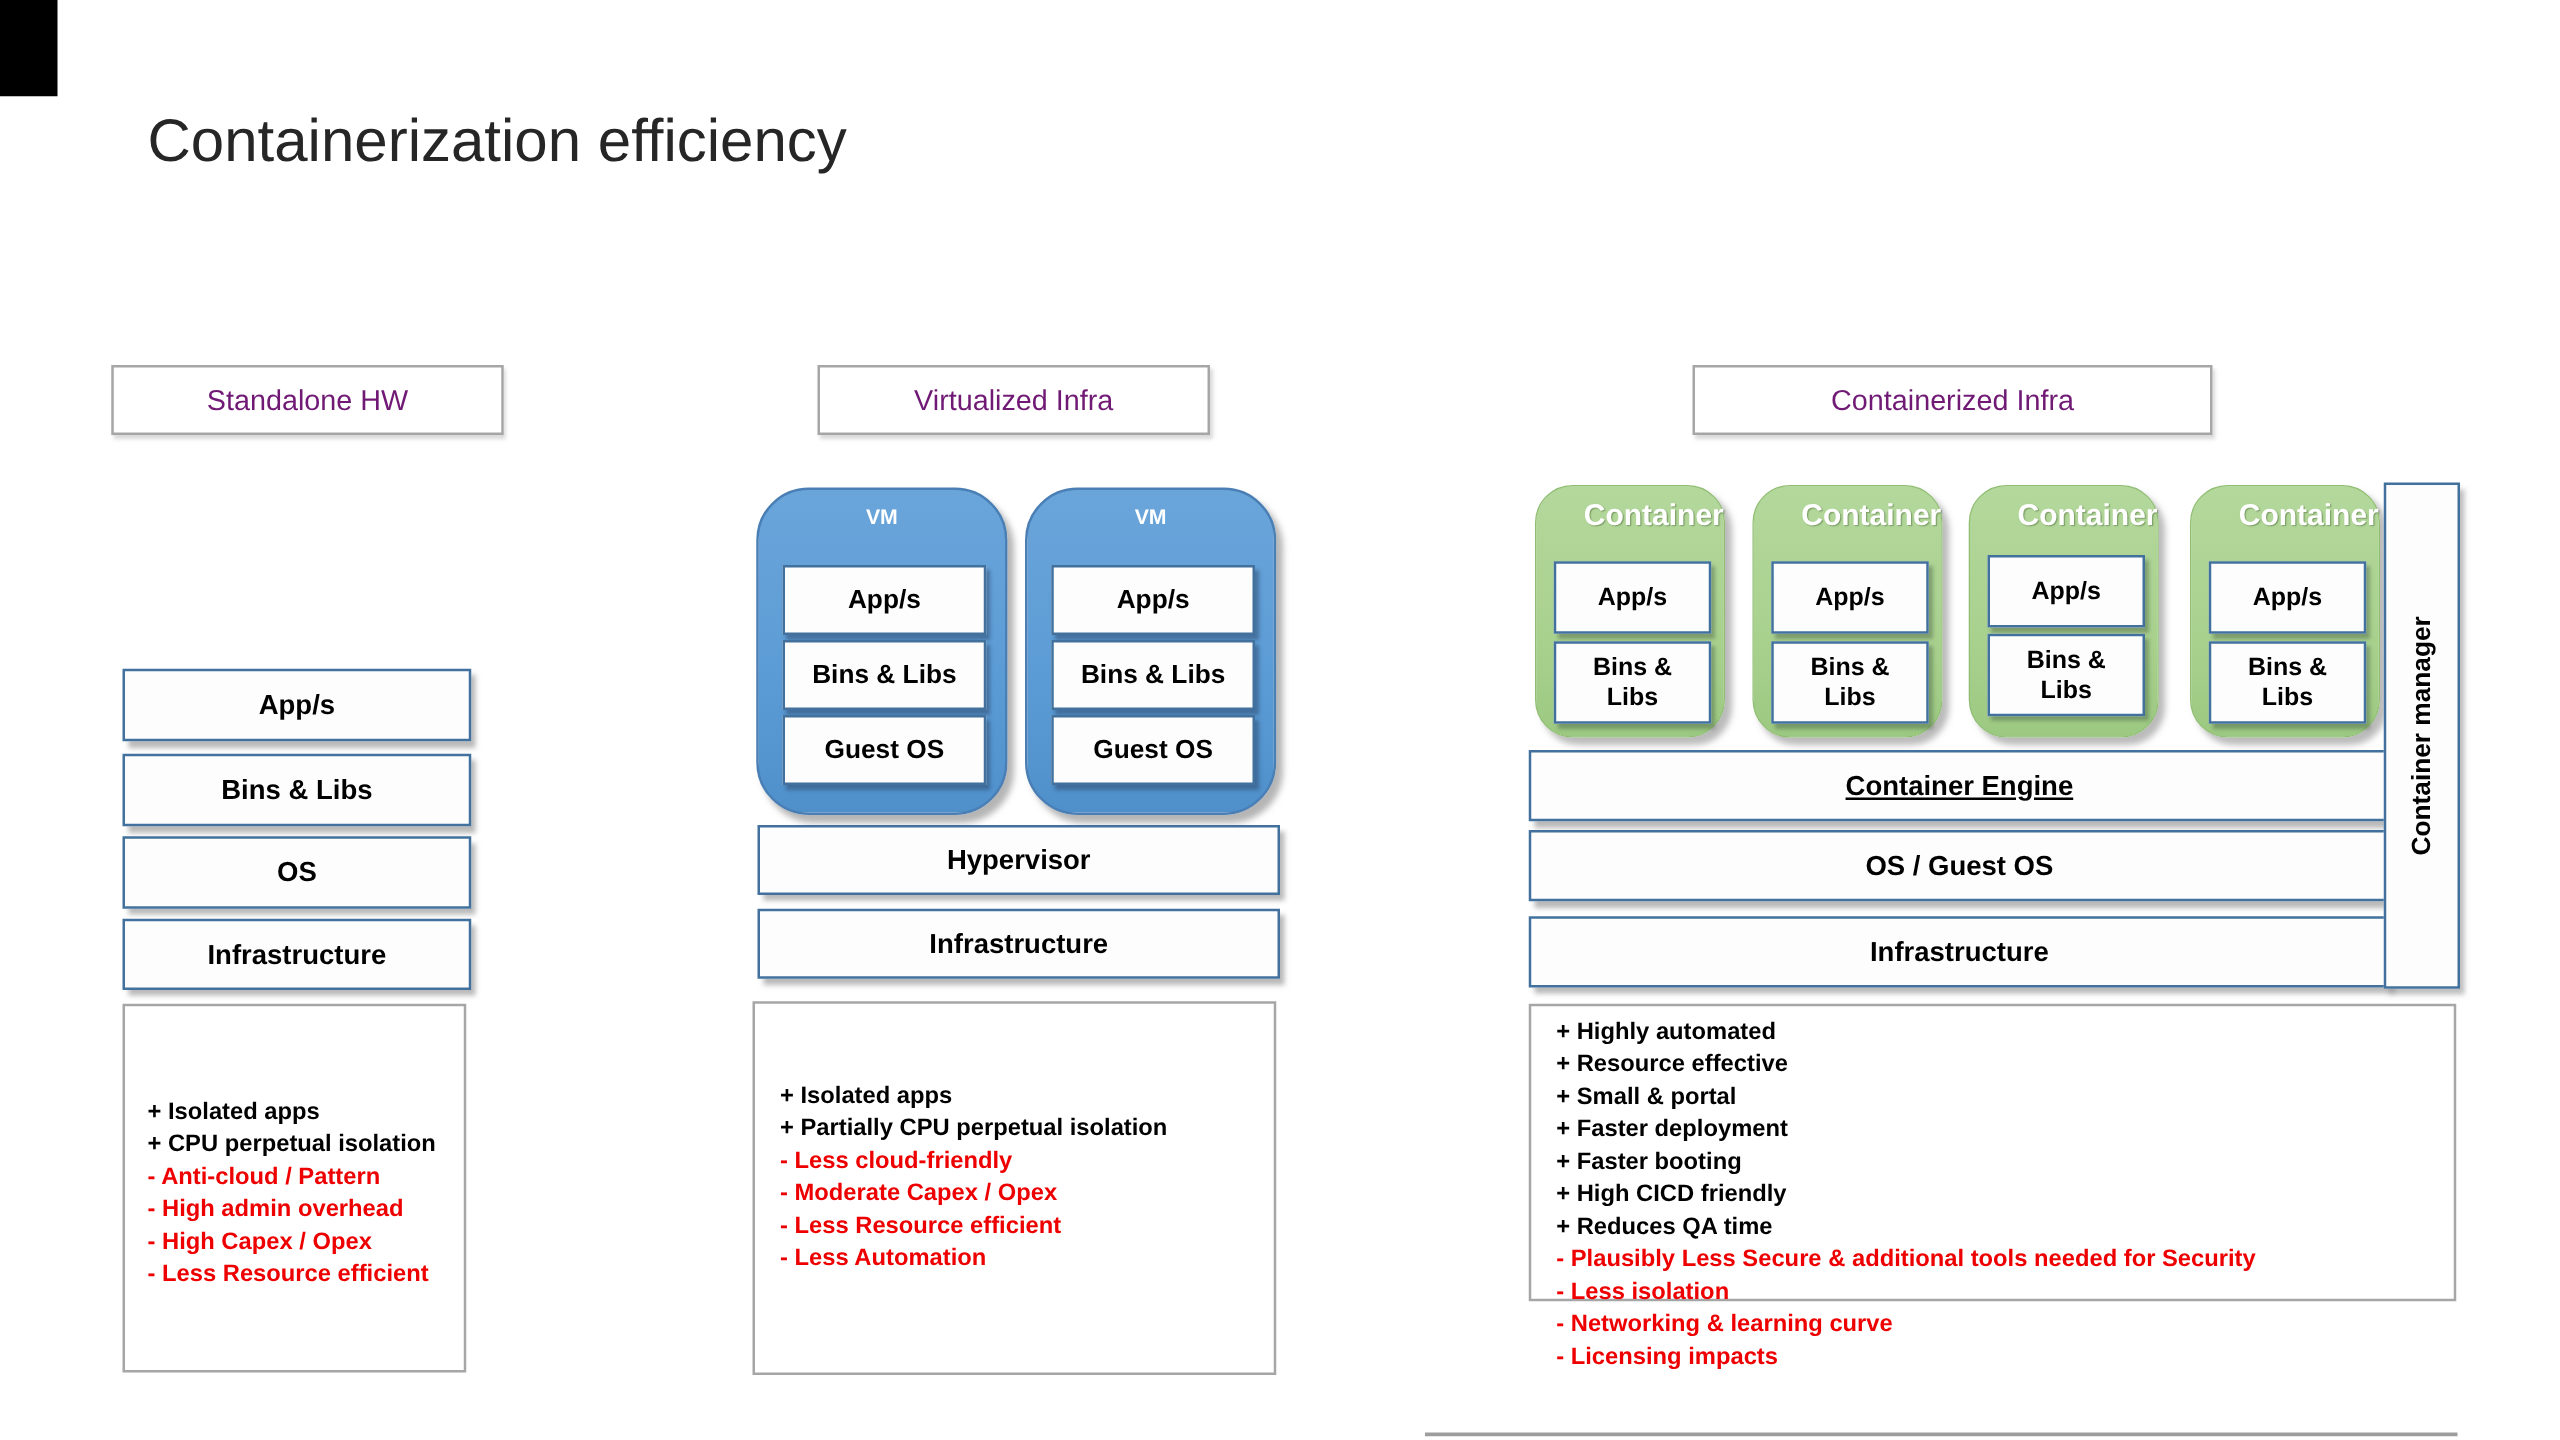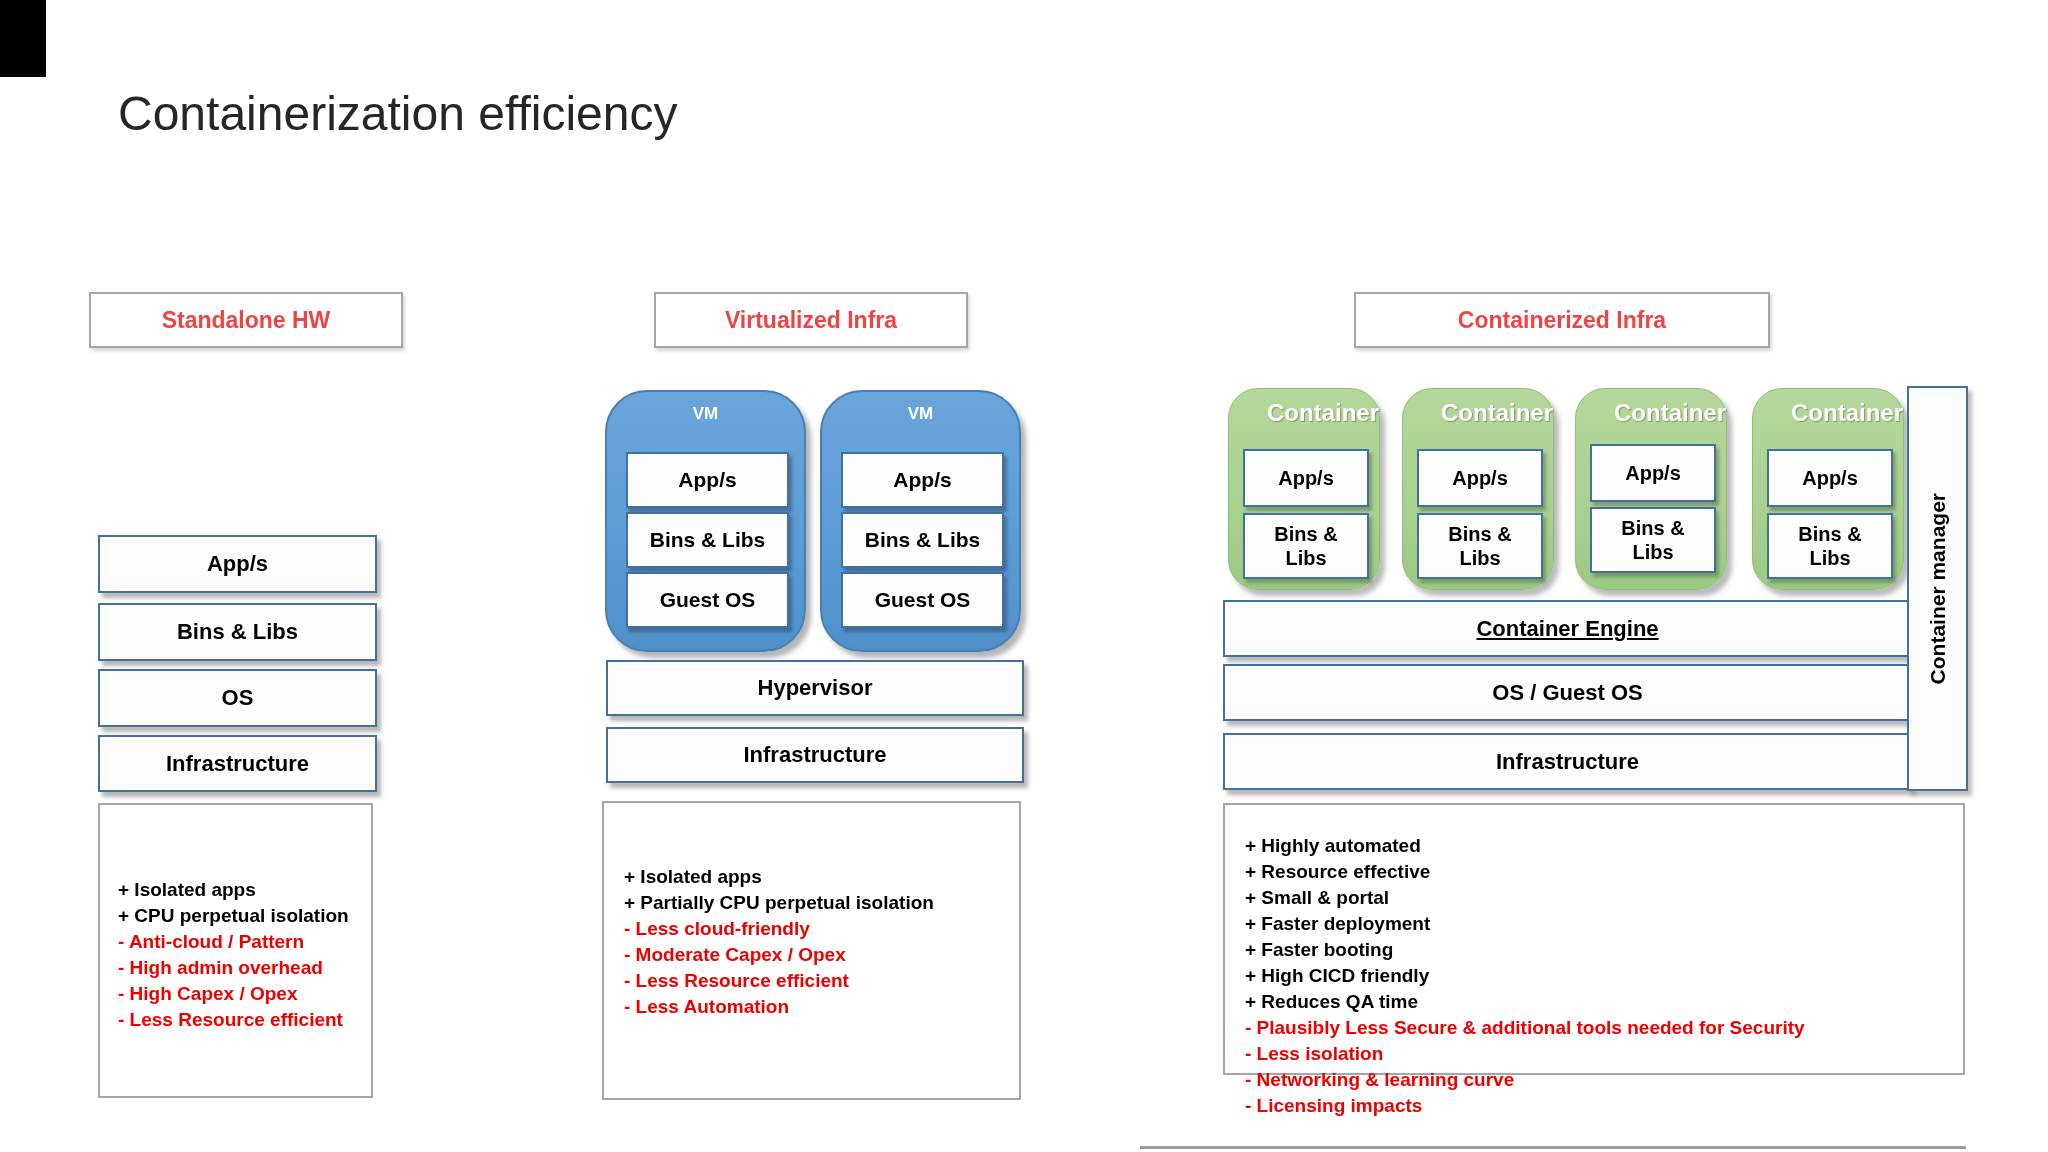--- a/index.html
+++ b/index.html
@@ -14,7 +14,7 @@
   .hdr{position:absolute;height:52px;background:#ffffff;border:2px solid #a6a6a6;
        box-shadow:2px 3px 3px rgba(170,170,170,.45);
        display:flex;align-items:center;justify-content:center;
-       font-size:23px;font-weight:bold;color:#ef4444;}
+       font-size:23px;font-weight:normal;color:#701a75;}
 
   .bluebox{position:absolute;background:#fdfdfd;border:2px solid #41719c;
            box-shadow:4px 5px 4px rgba(125,125,125,.55);

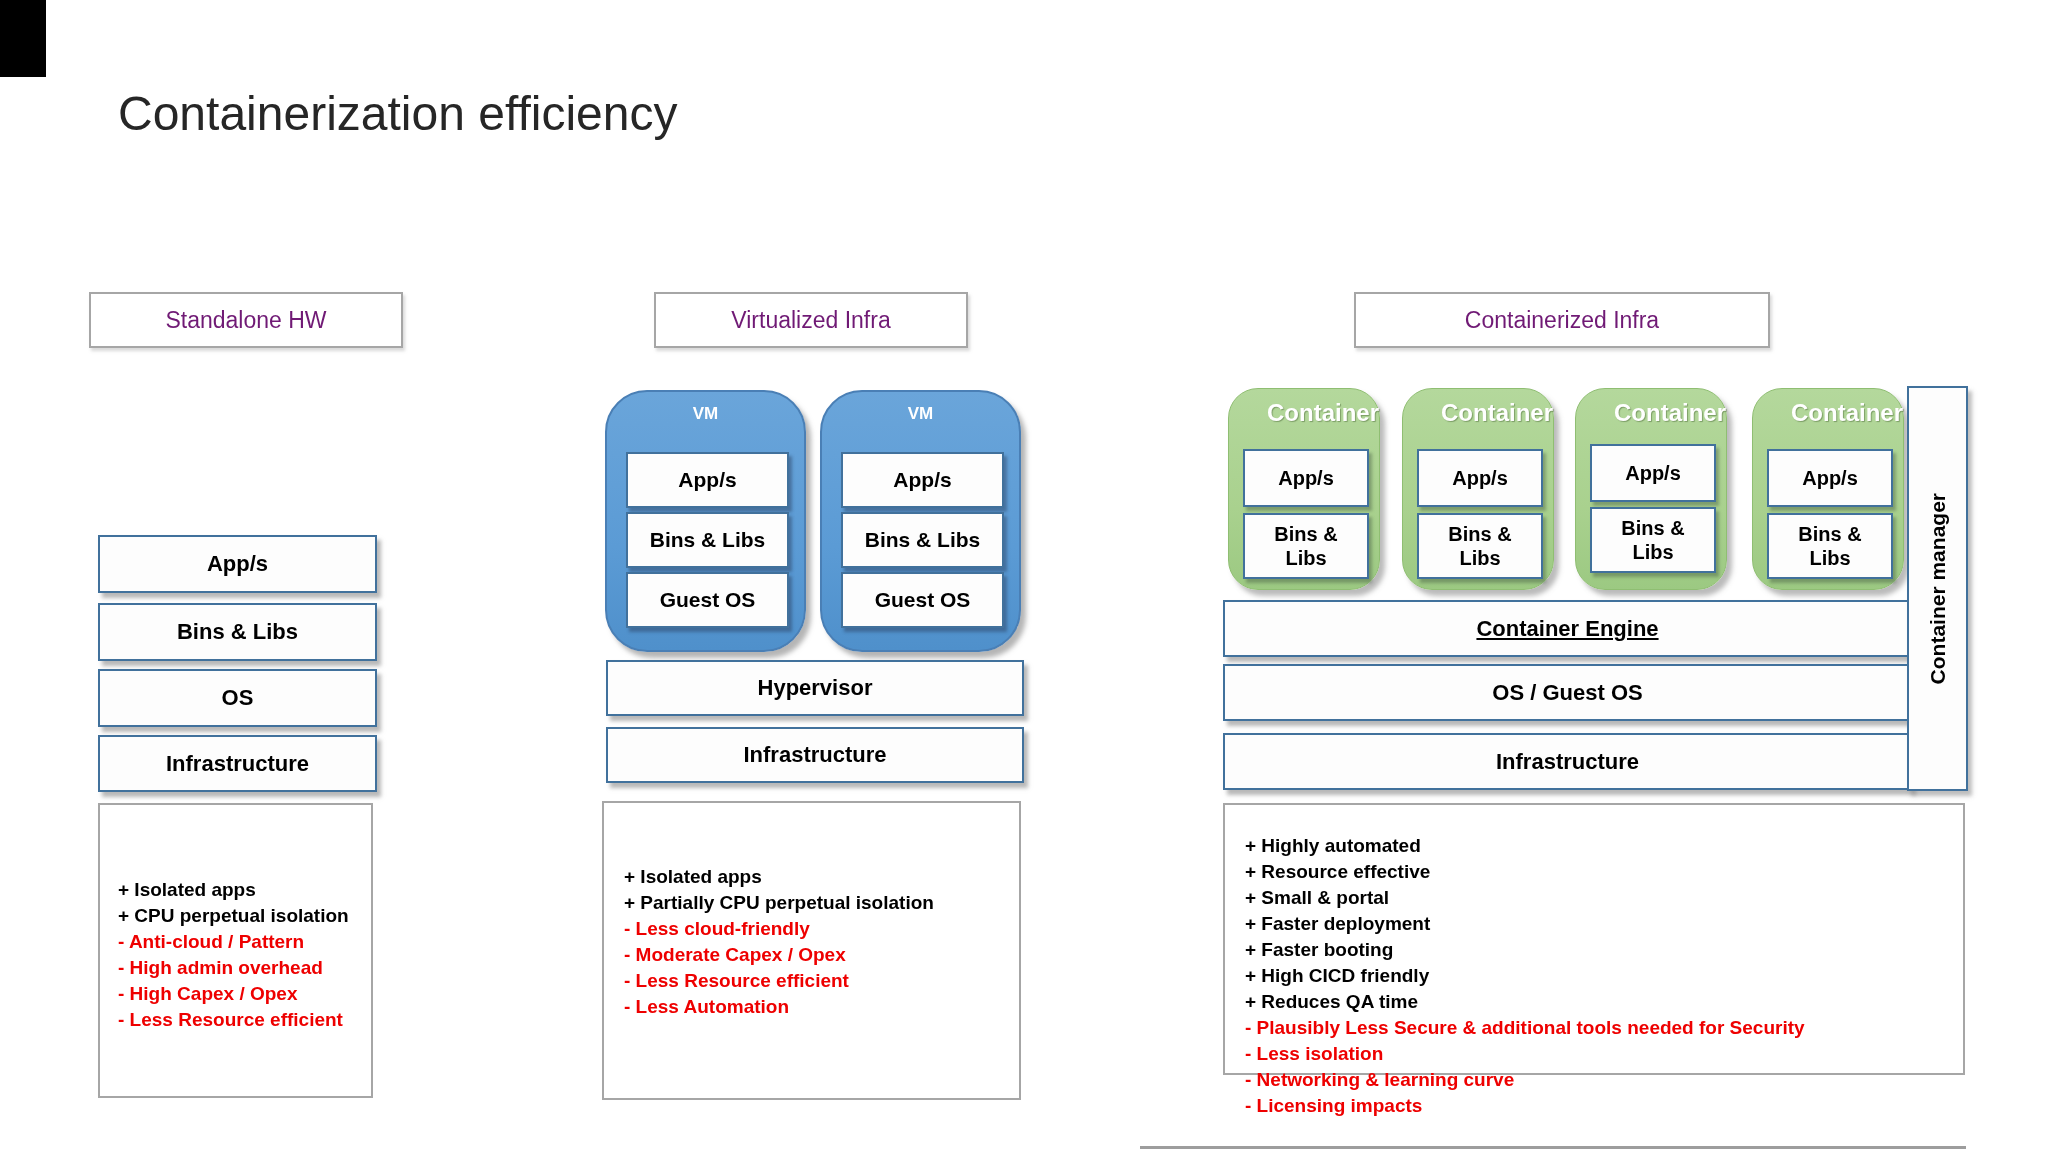--- a/index.html
+++ b/index.html
@@ -141,7 +141,7 @@
     <div class="vtext">Container manager</div>
   </div>
 
-  <div class="panel" style="left:1223px;top:803px;width:742px;height:272px;padding:28px 0 0 20px;box-sizing:border-box;">
+  <div class="panel" style="left:1223px;top:803px;width:742px;height:238px;padding:8px 0 0 20px;box-sizing:border-box;">
     <div class="line">+ Highly automated</div>
     <div class="line">+ Resource effective</div>
     <div class="line">+ Small &amp; portal</div>

